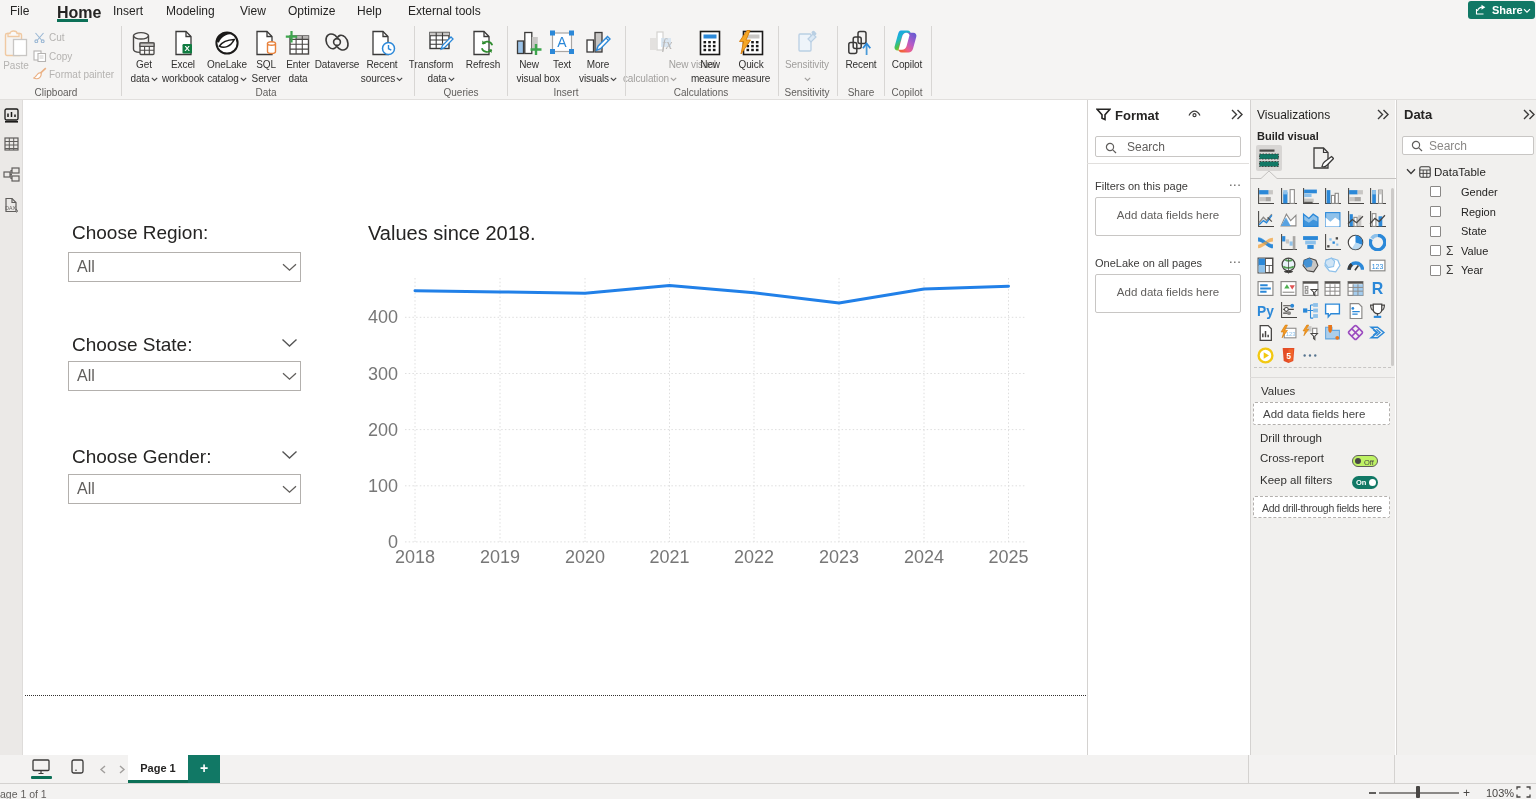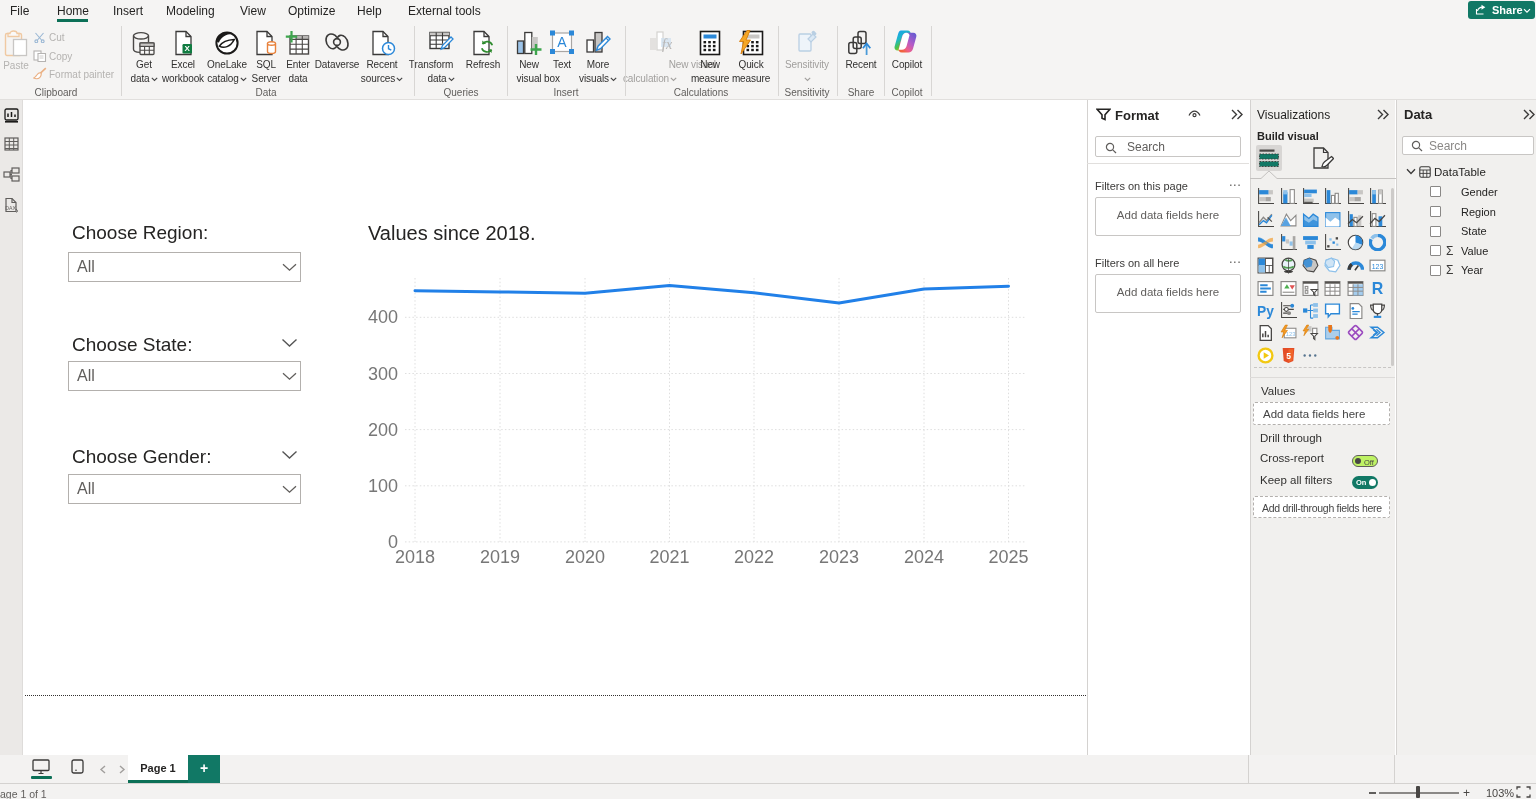--- a/index.html
+++ b/index.html
@@ -20,7 +20,7 @@
 <div class="abs" style="left:1248px;top:755px;width:1px;height:28px;background:#d4d2d0"></div>
 <div class="abs" style="left:1394px;top:755px;width:1px;height:28px;background:#d4d2d0"></div>
 <div class="txt" style="left:10px;top:4px;font-size:12px;color:#252423;font-weight:normal">File</div>
-<div class="txt" style="left:57px;top:4px;font-size:12px;color:#252423;font-weight:normal">Home</div>
+<div class="txt" style="left:57px;top:4px;font-size:16px;color:#252423;font-weight:bold">Home</div>
 <div class="txt" style="left:113px;top:4px;font-size:12px;color:#252423;font-weight:normal">Insert</div>
 <div class="txt" style="left:166px;top:4px;font-size:12px;color:#252423;font-weight:normal">Modeling</div>
 <div class="txt" style="left:240px;top:4px;font-size:12px;color:#252423;font-weight:normal">View</div>

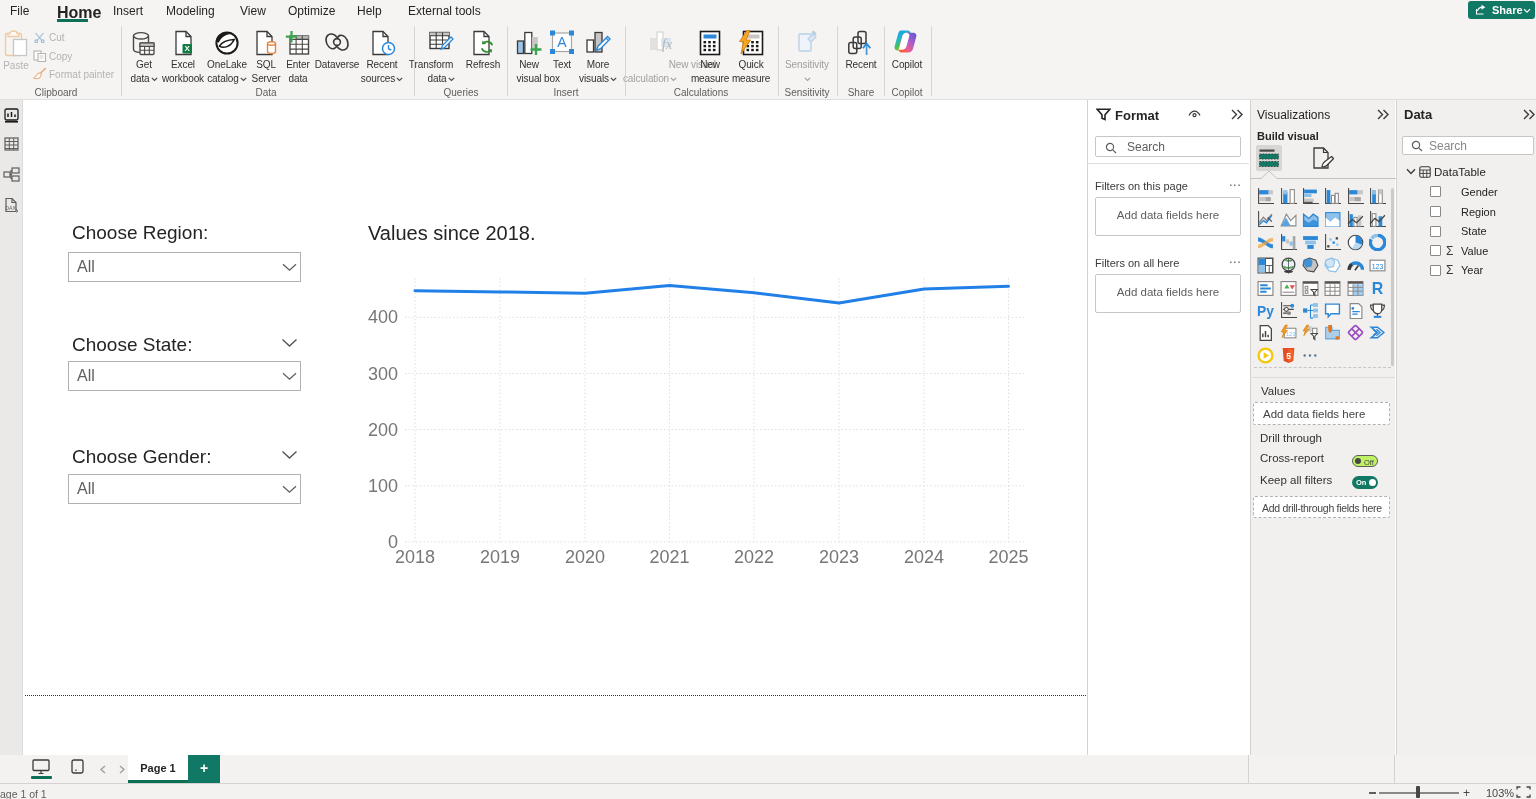--- a/index.html
+++ b/index.html
@@ -390,7 +390,7 @@
 <div class="abs" style="left:1095px;top:197px;width:146px;height:39px;background:#fff;border:1px solid #c8c6c4;border-radius:2px">
 <div class="txt" style="left:0;top:11px;width:144px;text-align:center;font-size:11.5px;color:#605e5c">Add data fields here</div>
     </div>
-<div class="txt" style="left:1095px;top:257px;font-size:11px;color:#3b3a39">Filters on all here</div>
+<div class="txt" style="left:1095px;top:257px;font-size:11px;color:#3b3a39">OneLake on all pages</div>
 <div class="txt" style="left:1229px;top:251px;font-size:13px;color:#605e5c;letter-spacing:0.5px">...</div>
 <div class="abs" style="left:1095px;top:274px;width:146px;height:39px;background:#fff;border:1px solid #c8c6c4;border-radius:2px">
 <div class="txt" style="left:0;top:11px;width:144px;text-align:center;font-size:11.5px;color:#605e5c">Add data fields here</div>

